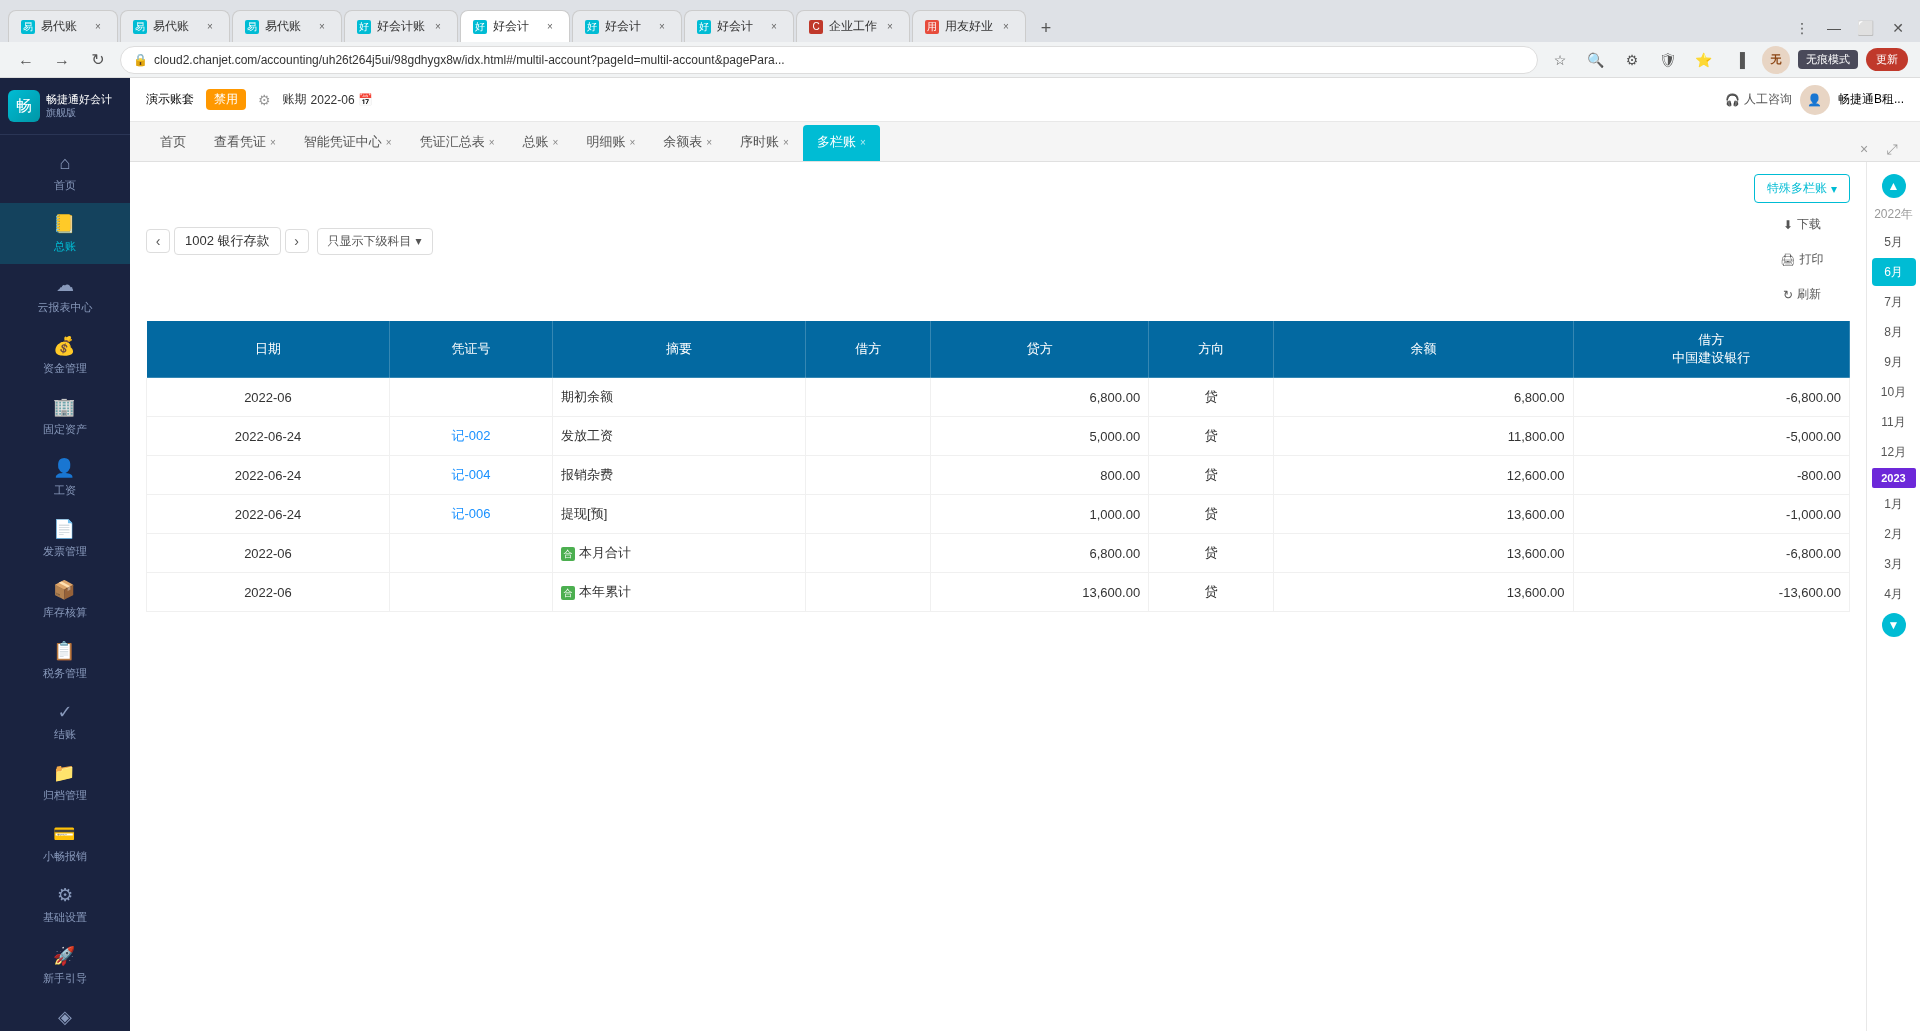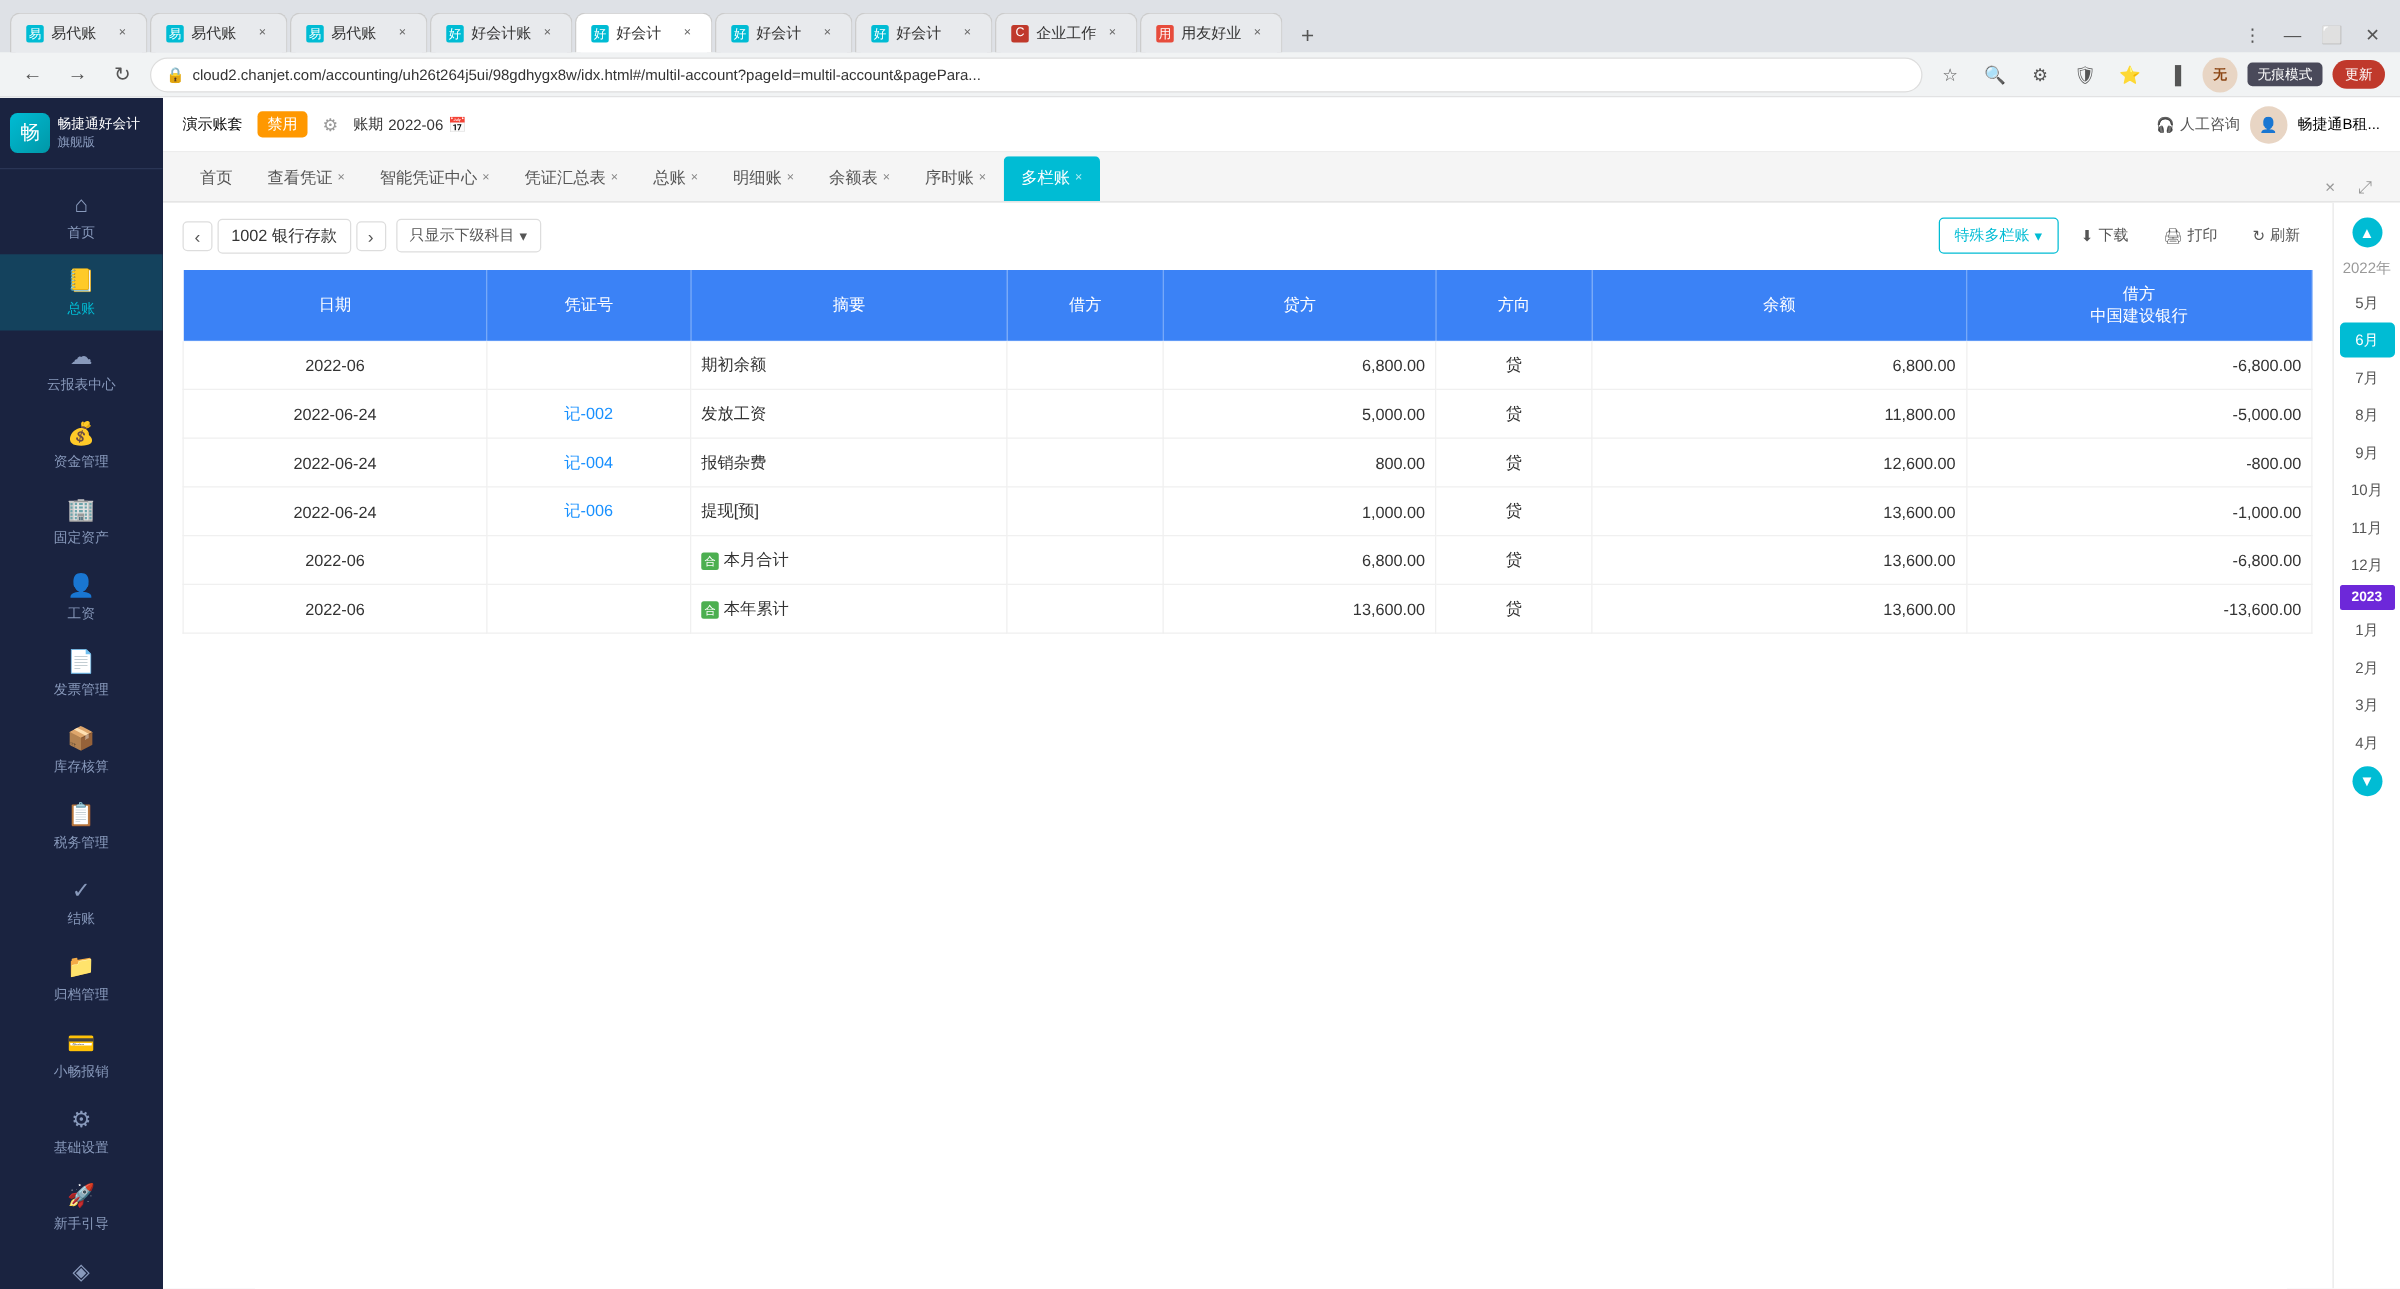--- a/index.html
+++ b/index.html
@@ -70,7 +70,7 @@
     .nav-arrow { width: 24px; height: 24px; border: 1px solid #ddd; border-radius: 4px; display: flex; align-items: center; justify-content: center; cursor: pointer; color: #555; font-size: 14px; }
     .account-name { padding: 4px 10px; background: #fff; border: 1px solid #ddd; border-radius: 4px; font-size: 13px; color: #333; cursor: pointer; }
     .filter-btn { display: flex; align-items: center; gap: 4px; padding: 4px 10px; border: 1px solid #ddd; border-radius: 4px; font-size: 12px; color: #555; cursor: pointer; background: #fff; }
-    .toolbar-actions { margin-left: auto; display: flex; gap: 8px; align-items: center; }
+    .toolbar-actions { margin-left: auto; display: flex; gap: 8px; align-items: center; flex-direction: column; }
     .action-btn { display: flex; align-items: center; gap: 4px; padding: 5px 12px; border: 1px solid #00bcd4; border-radius: 4px; color: #00bcd4; font-size: 12px; cursor: pointer; background: #fff; }
     .action-btn-plain { display: flex; align-items: center; gap: 4px; padding: 5px 10px; color: #555; font-size: 12px; cursor: pointer; }
 

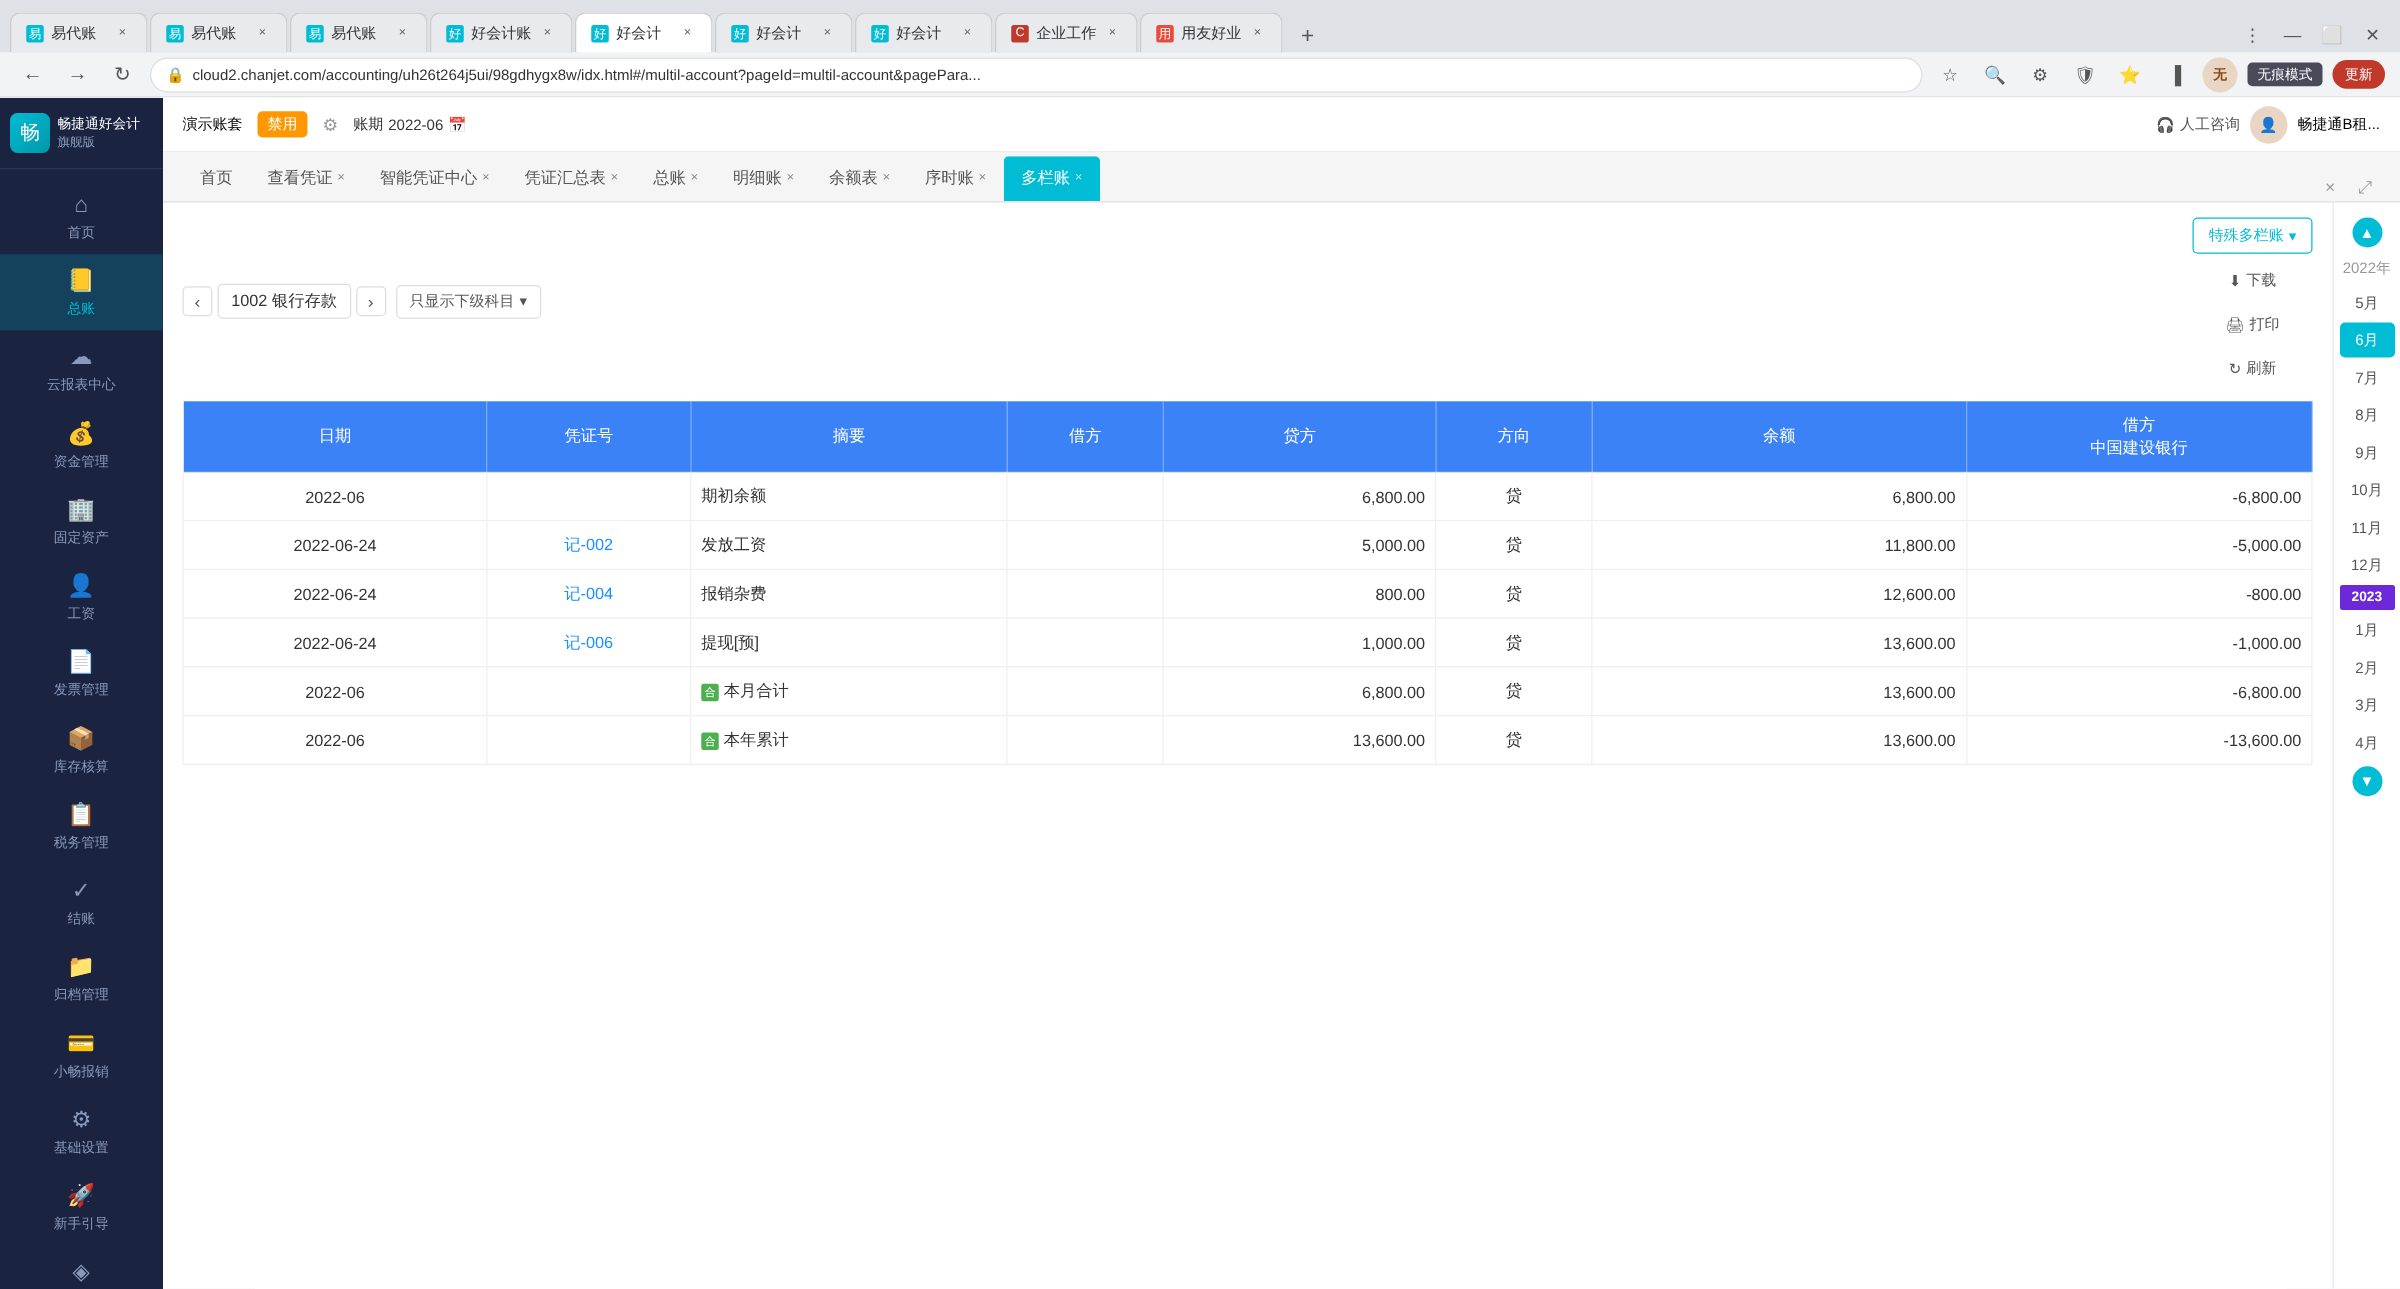--- a/index.html
+++ b/index.html
@@ -76,7 +76,7 @@
 
     
     .ledger-table { width: 100%; border-collapse: collapse; font-size: 13px; }
-    .ledger-table thead tr { background: #3b82f6; color: #fff; }
+    .ledger-table thead tr { background: #0369a1; color: #fff; }
     .ledger-table thead th { padding: 10px 8px; text-align: center; font-weight: 500; border: 1px solid rgba(255,255,255,0.2); }
     .ledger-table tbody tr { background: #fff; border-bottom: 1px solid #f0f0f0; }
     .ledger-table tbody td { padding: 10px 8px; border: 1px solid #f0f0f0; text-align: center; color: #333; }

